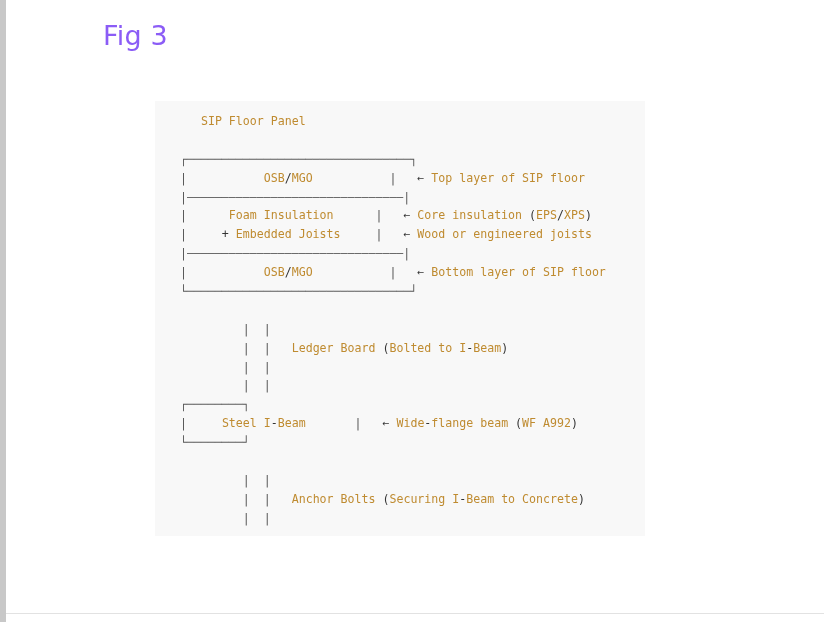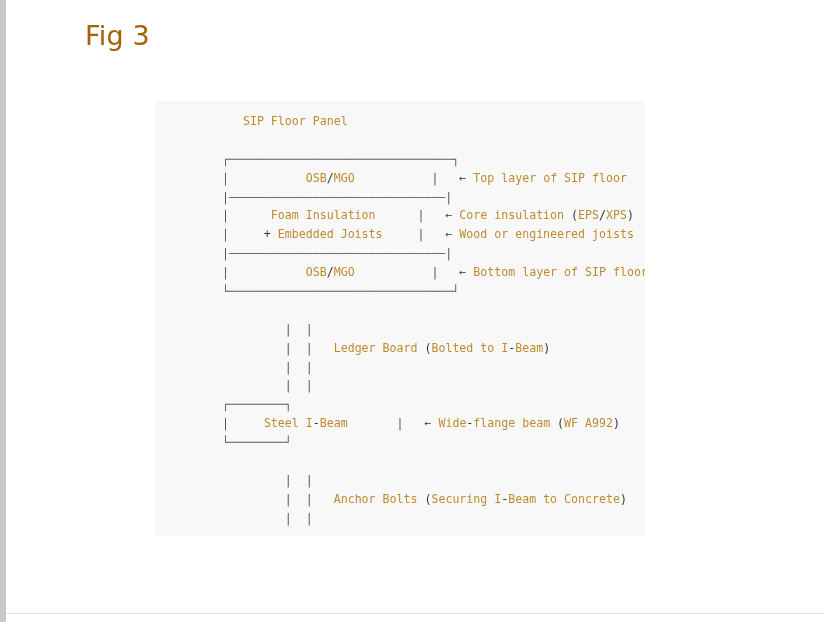--- a/index.html
+++ b/index.html
@@ -33,12 +33,12 @@
 
   .page-title {
     position: absolute;
-    left: 85px;
+    left: 103px;
     top: 20px;
     font-family: "DejaVu Sans", "Liberation Sans", sans-serif;
     font-size: 27px;
     font-weight: 400;
-    color: #a16207;
+    color: #8b5cf6;
     letter-spacing: 0.2px;
     white-space: pre;
   }

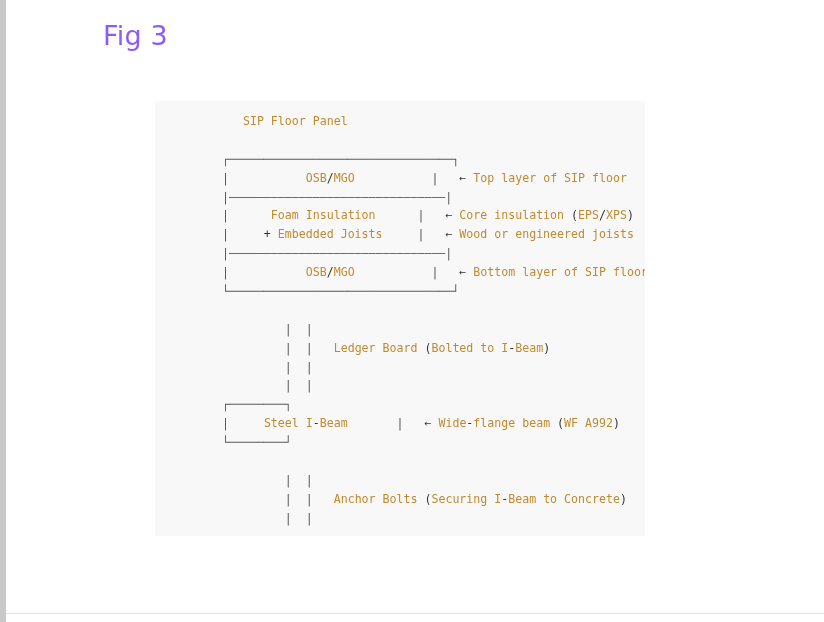--- a/index.html
+++ b/index.html
@@ -64,7 +64,6 @@
     white-space: pre;
     color: #333333;
     letter-spacing: 0px;
-    margin-left: 42px;
     -webkit-font-smoothing: antialiased;
   }
 

